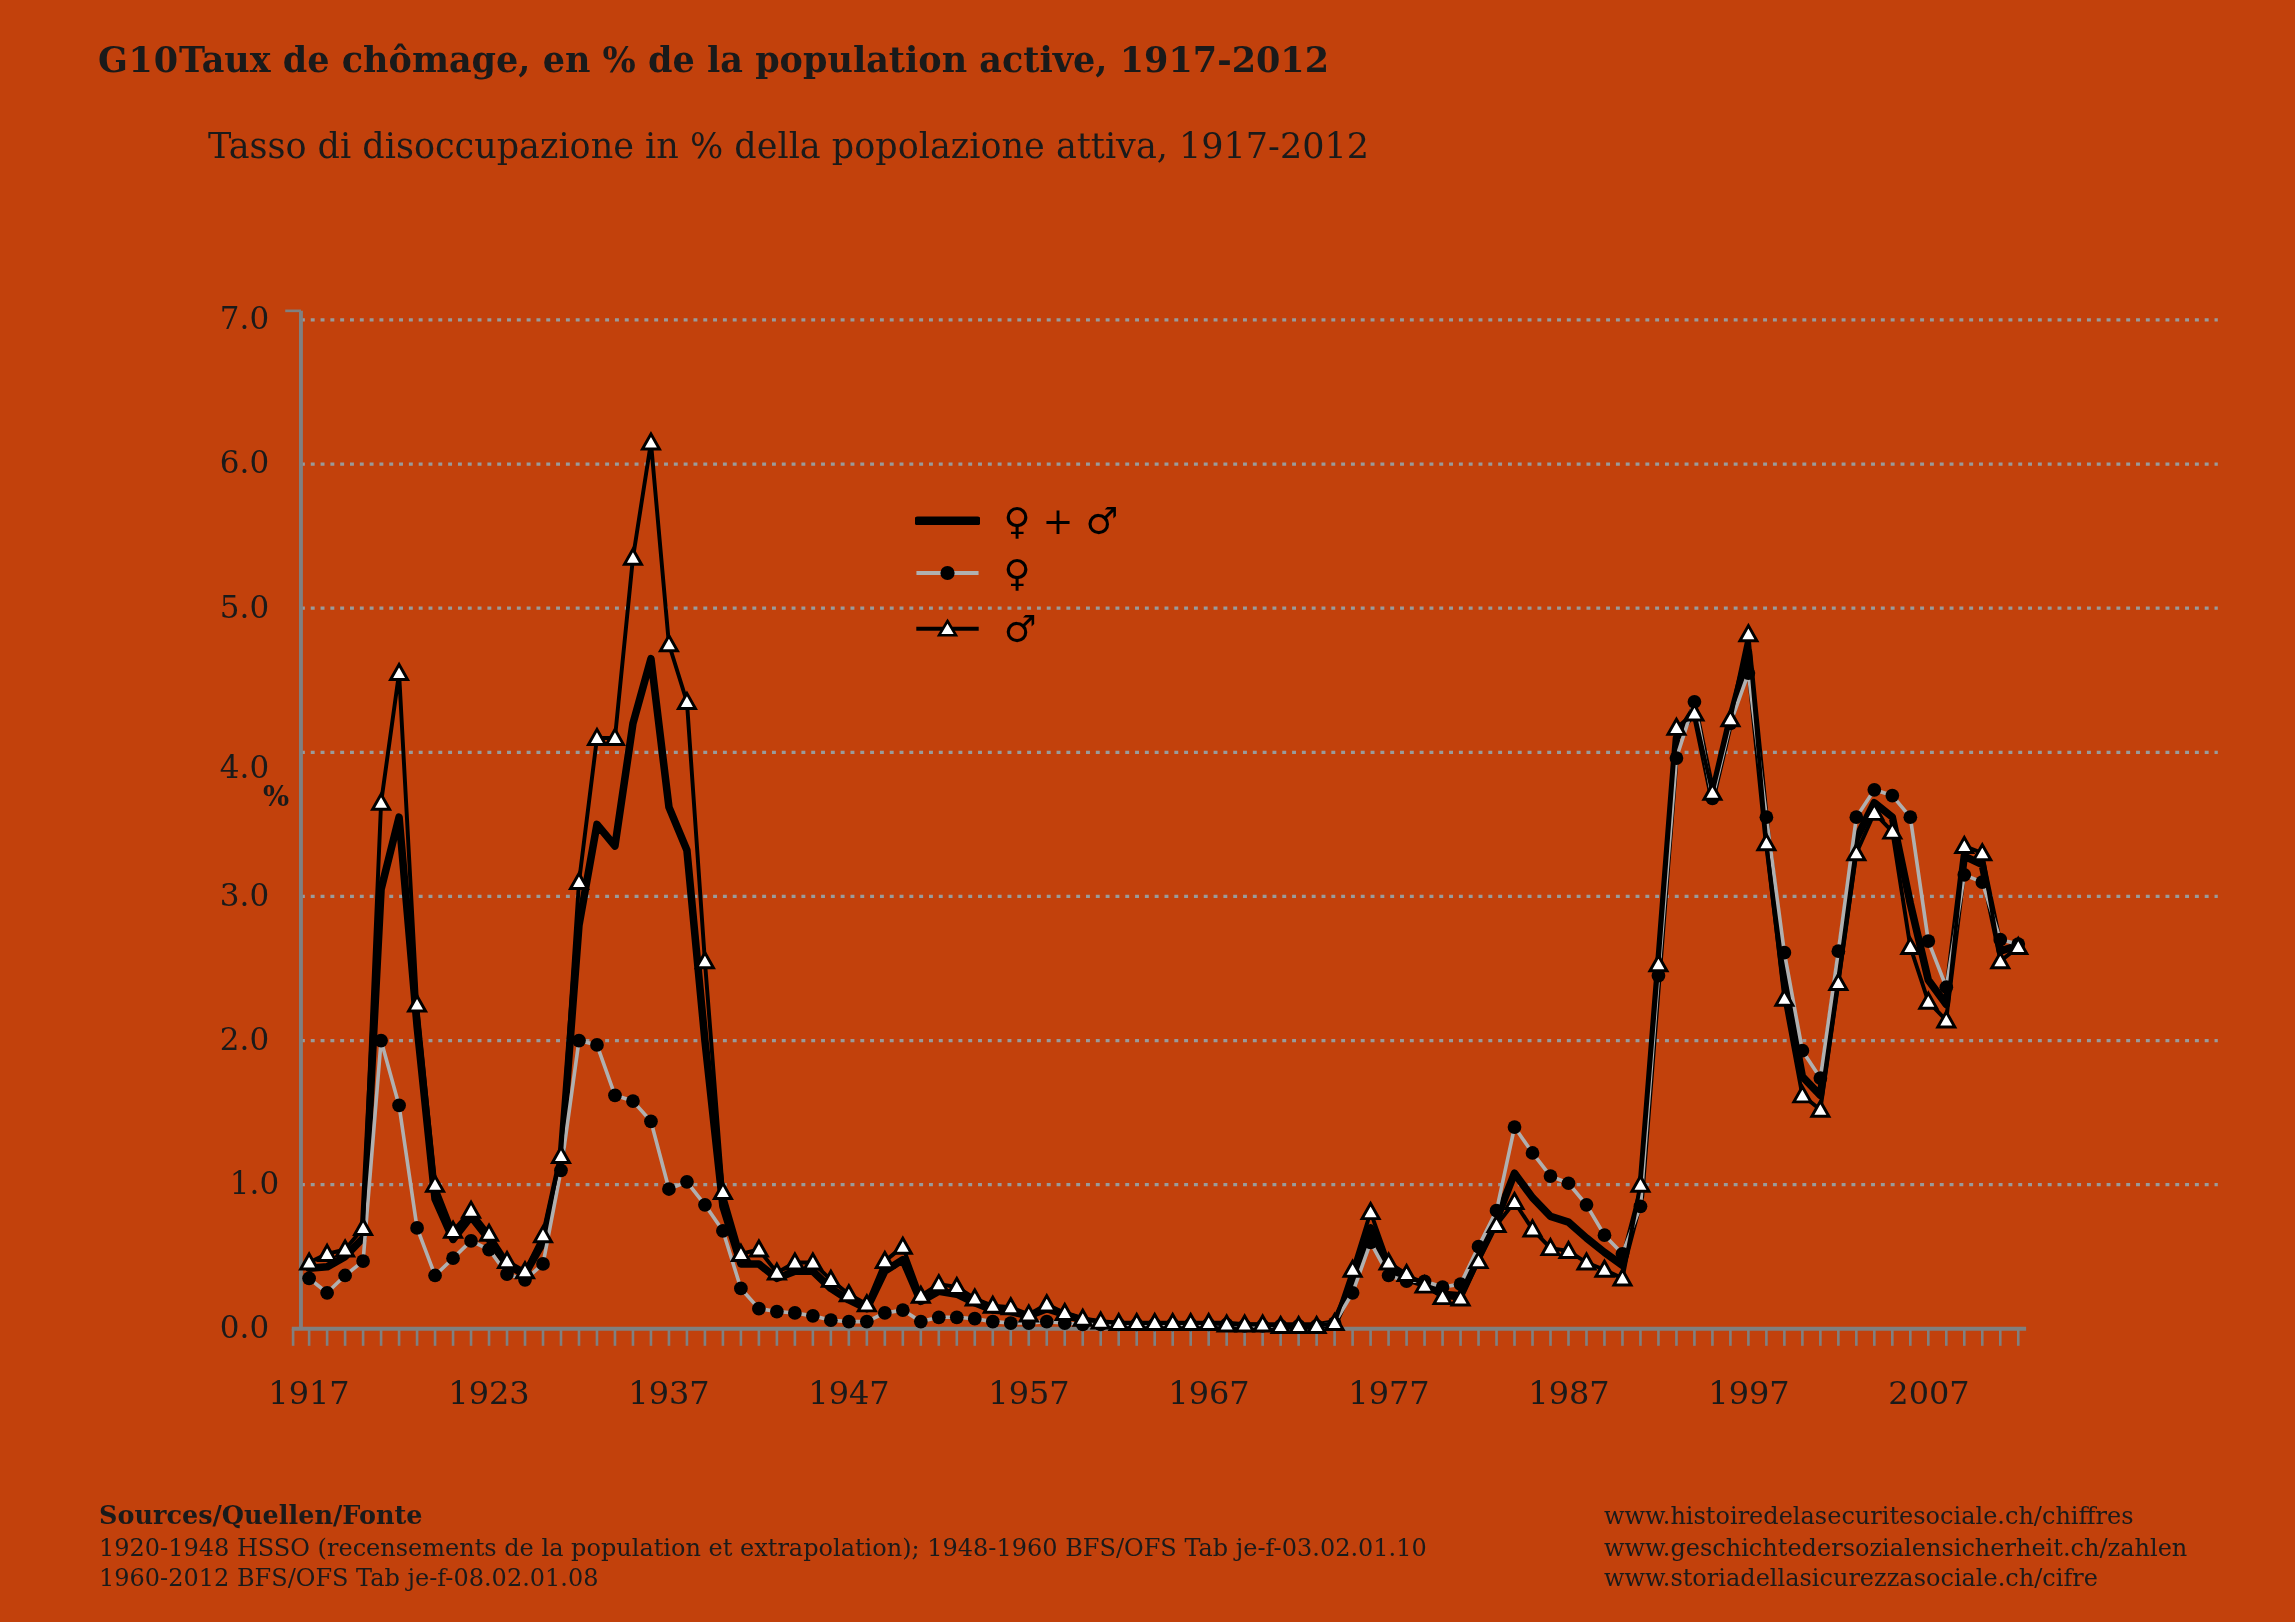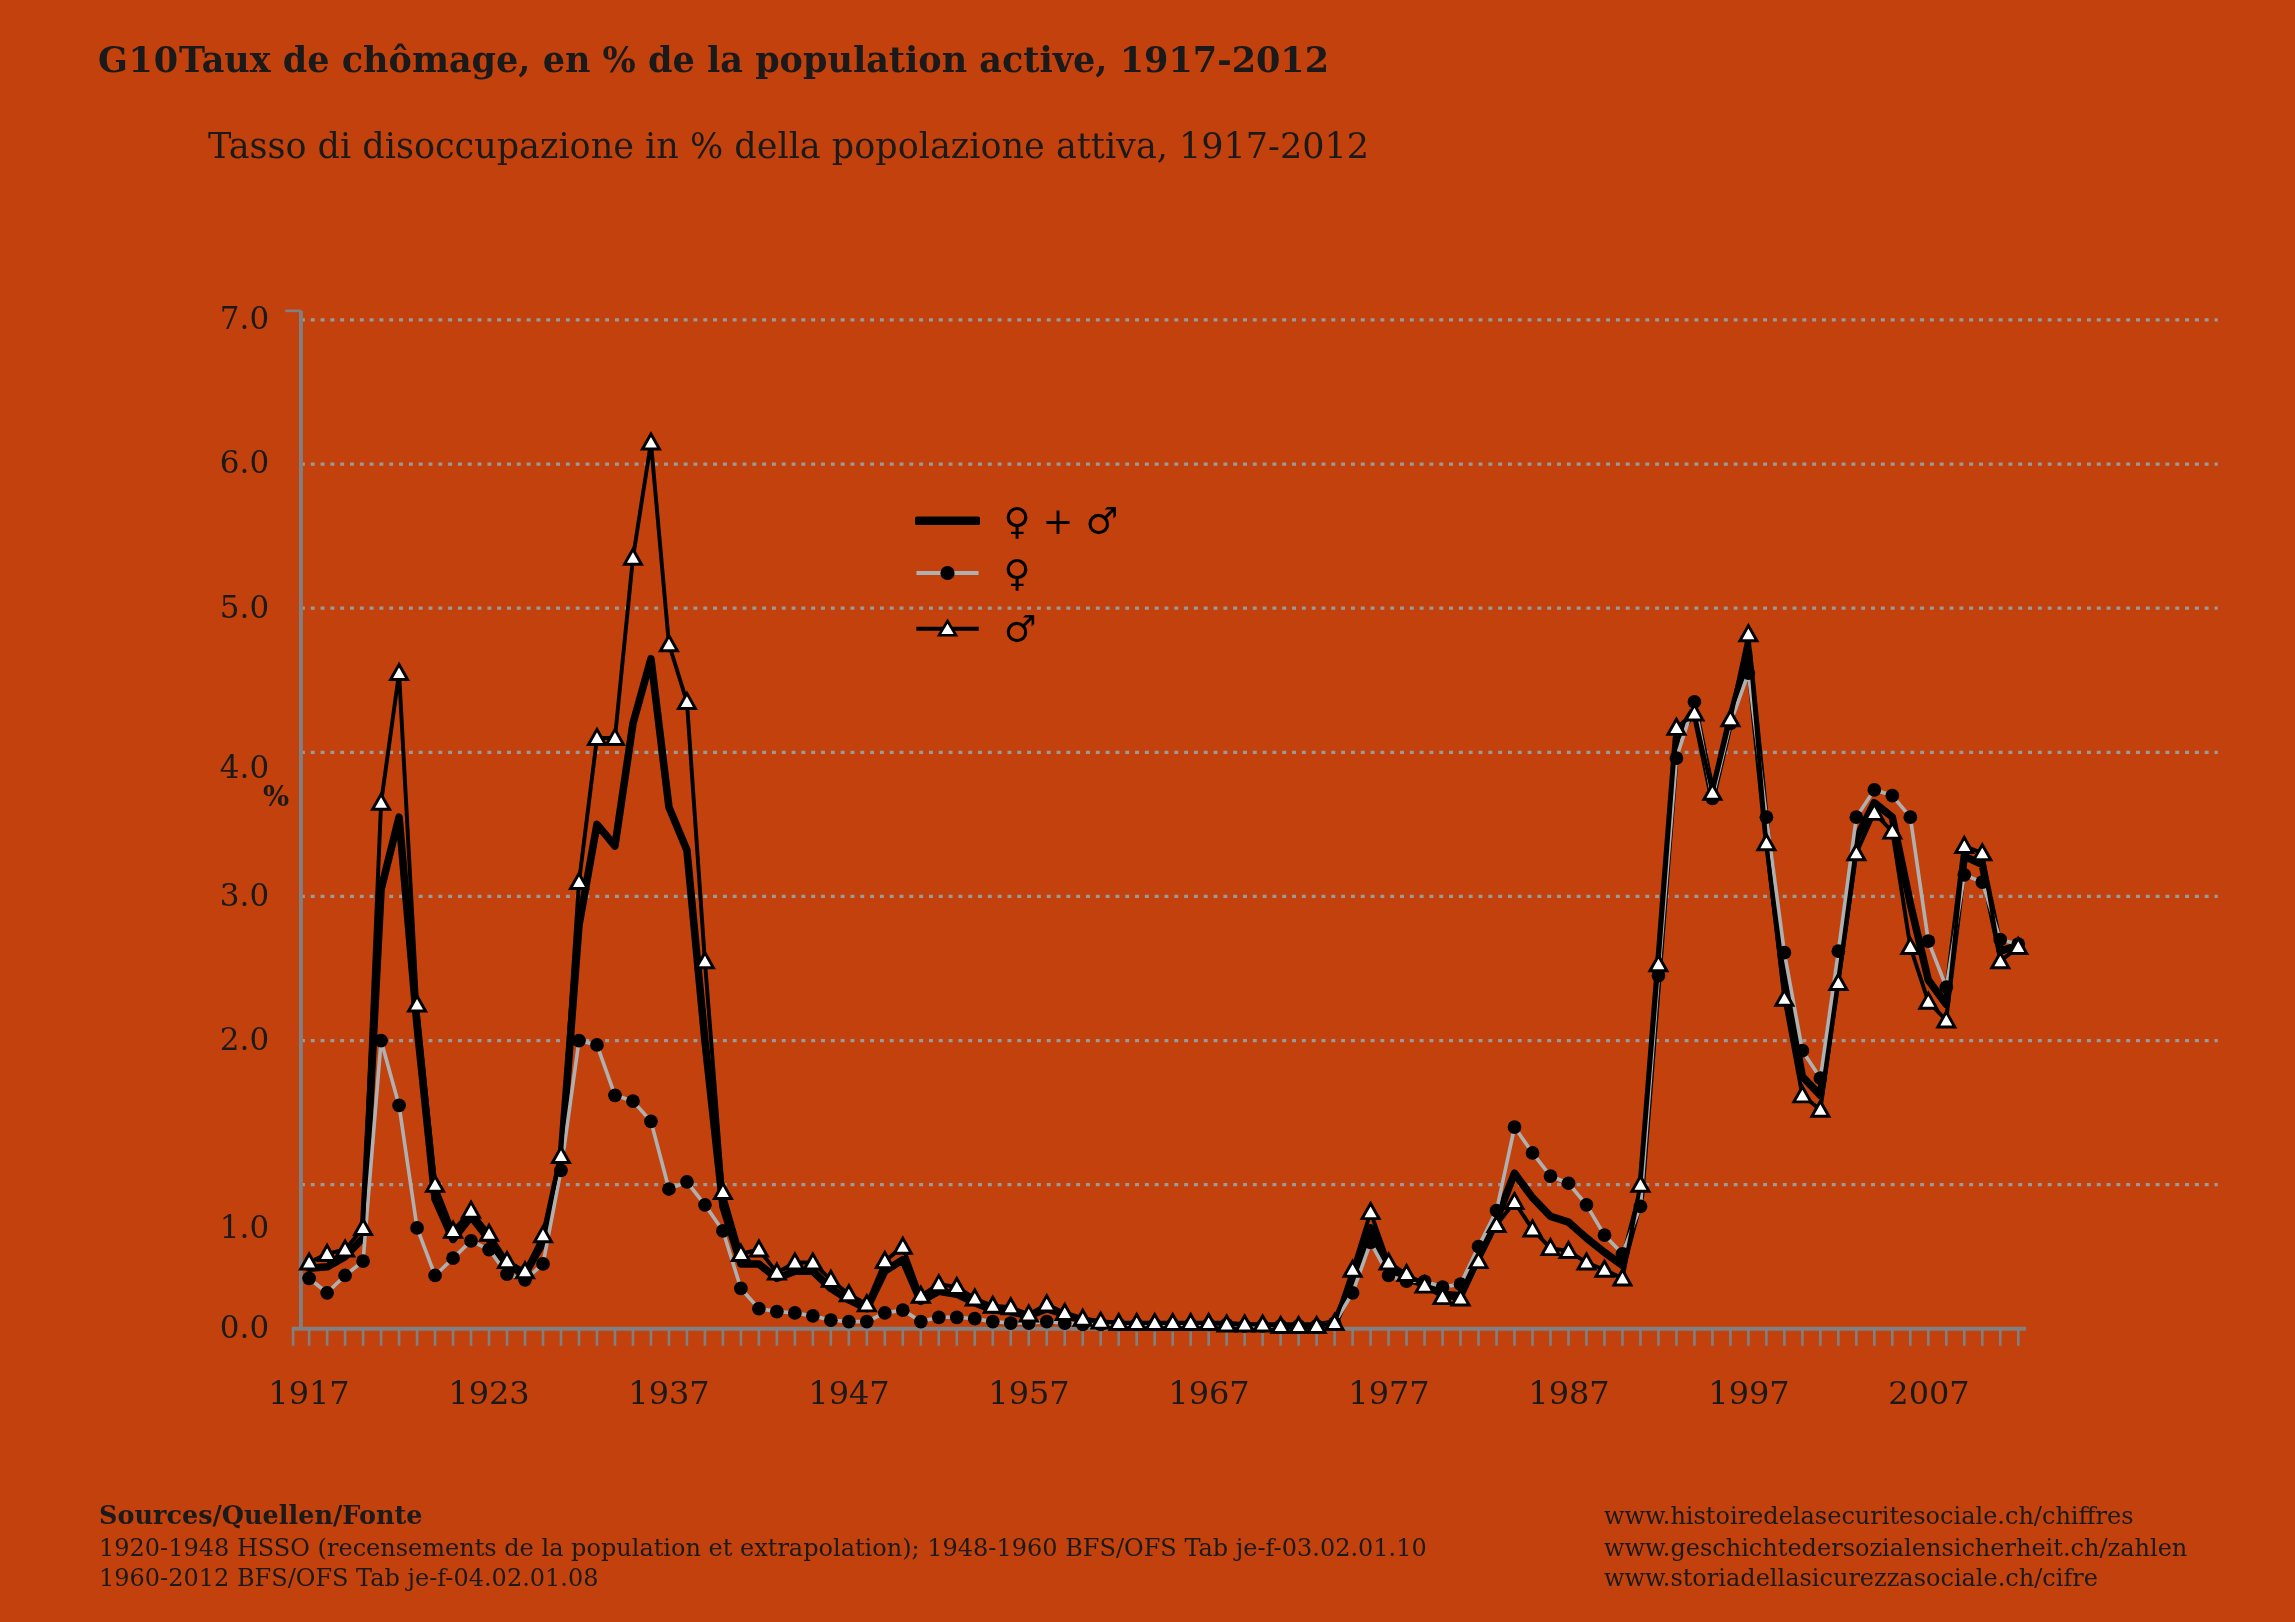--- a/index.html
+++ b/index.html
@@ -353,7 +353,7 @@
 
   <div id="ylabels">
       <div class="abs ylab" style="left: 202px; top: 1309px;">0.0</div>
-      <div class="abs ylab" style="left: 202px; top: 1165px; margin-top: 44px;">1.0</div>
+      <div class="abs ylab" style="left: 212px; top: 1165px;">1.0</div>
       <div class="abs ylab" style="left: 202px; top: 1021px;">2.0</div>
       <div class="abs ylab" style="left: 202px; top: 877px;">3.0</div>
       <div class="abs ylab" style="left: 202px; top: 733px; margin-top: 16px;">4.0</div>

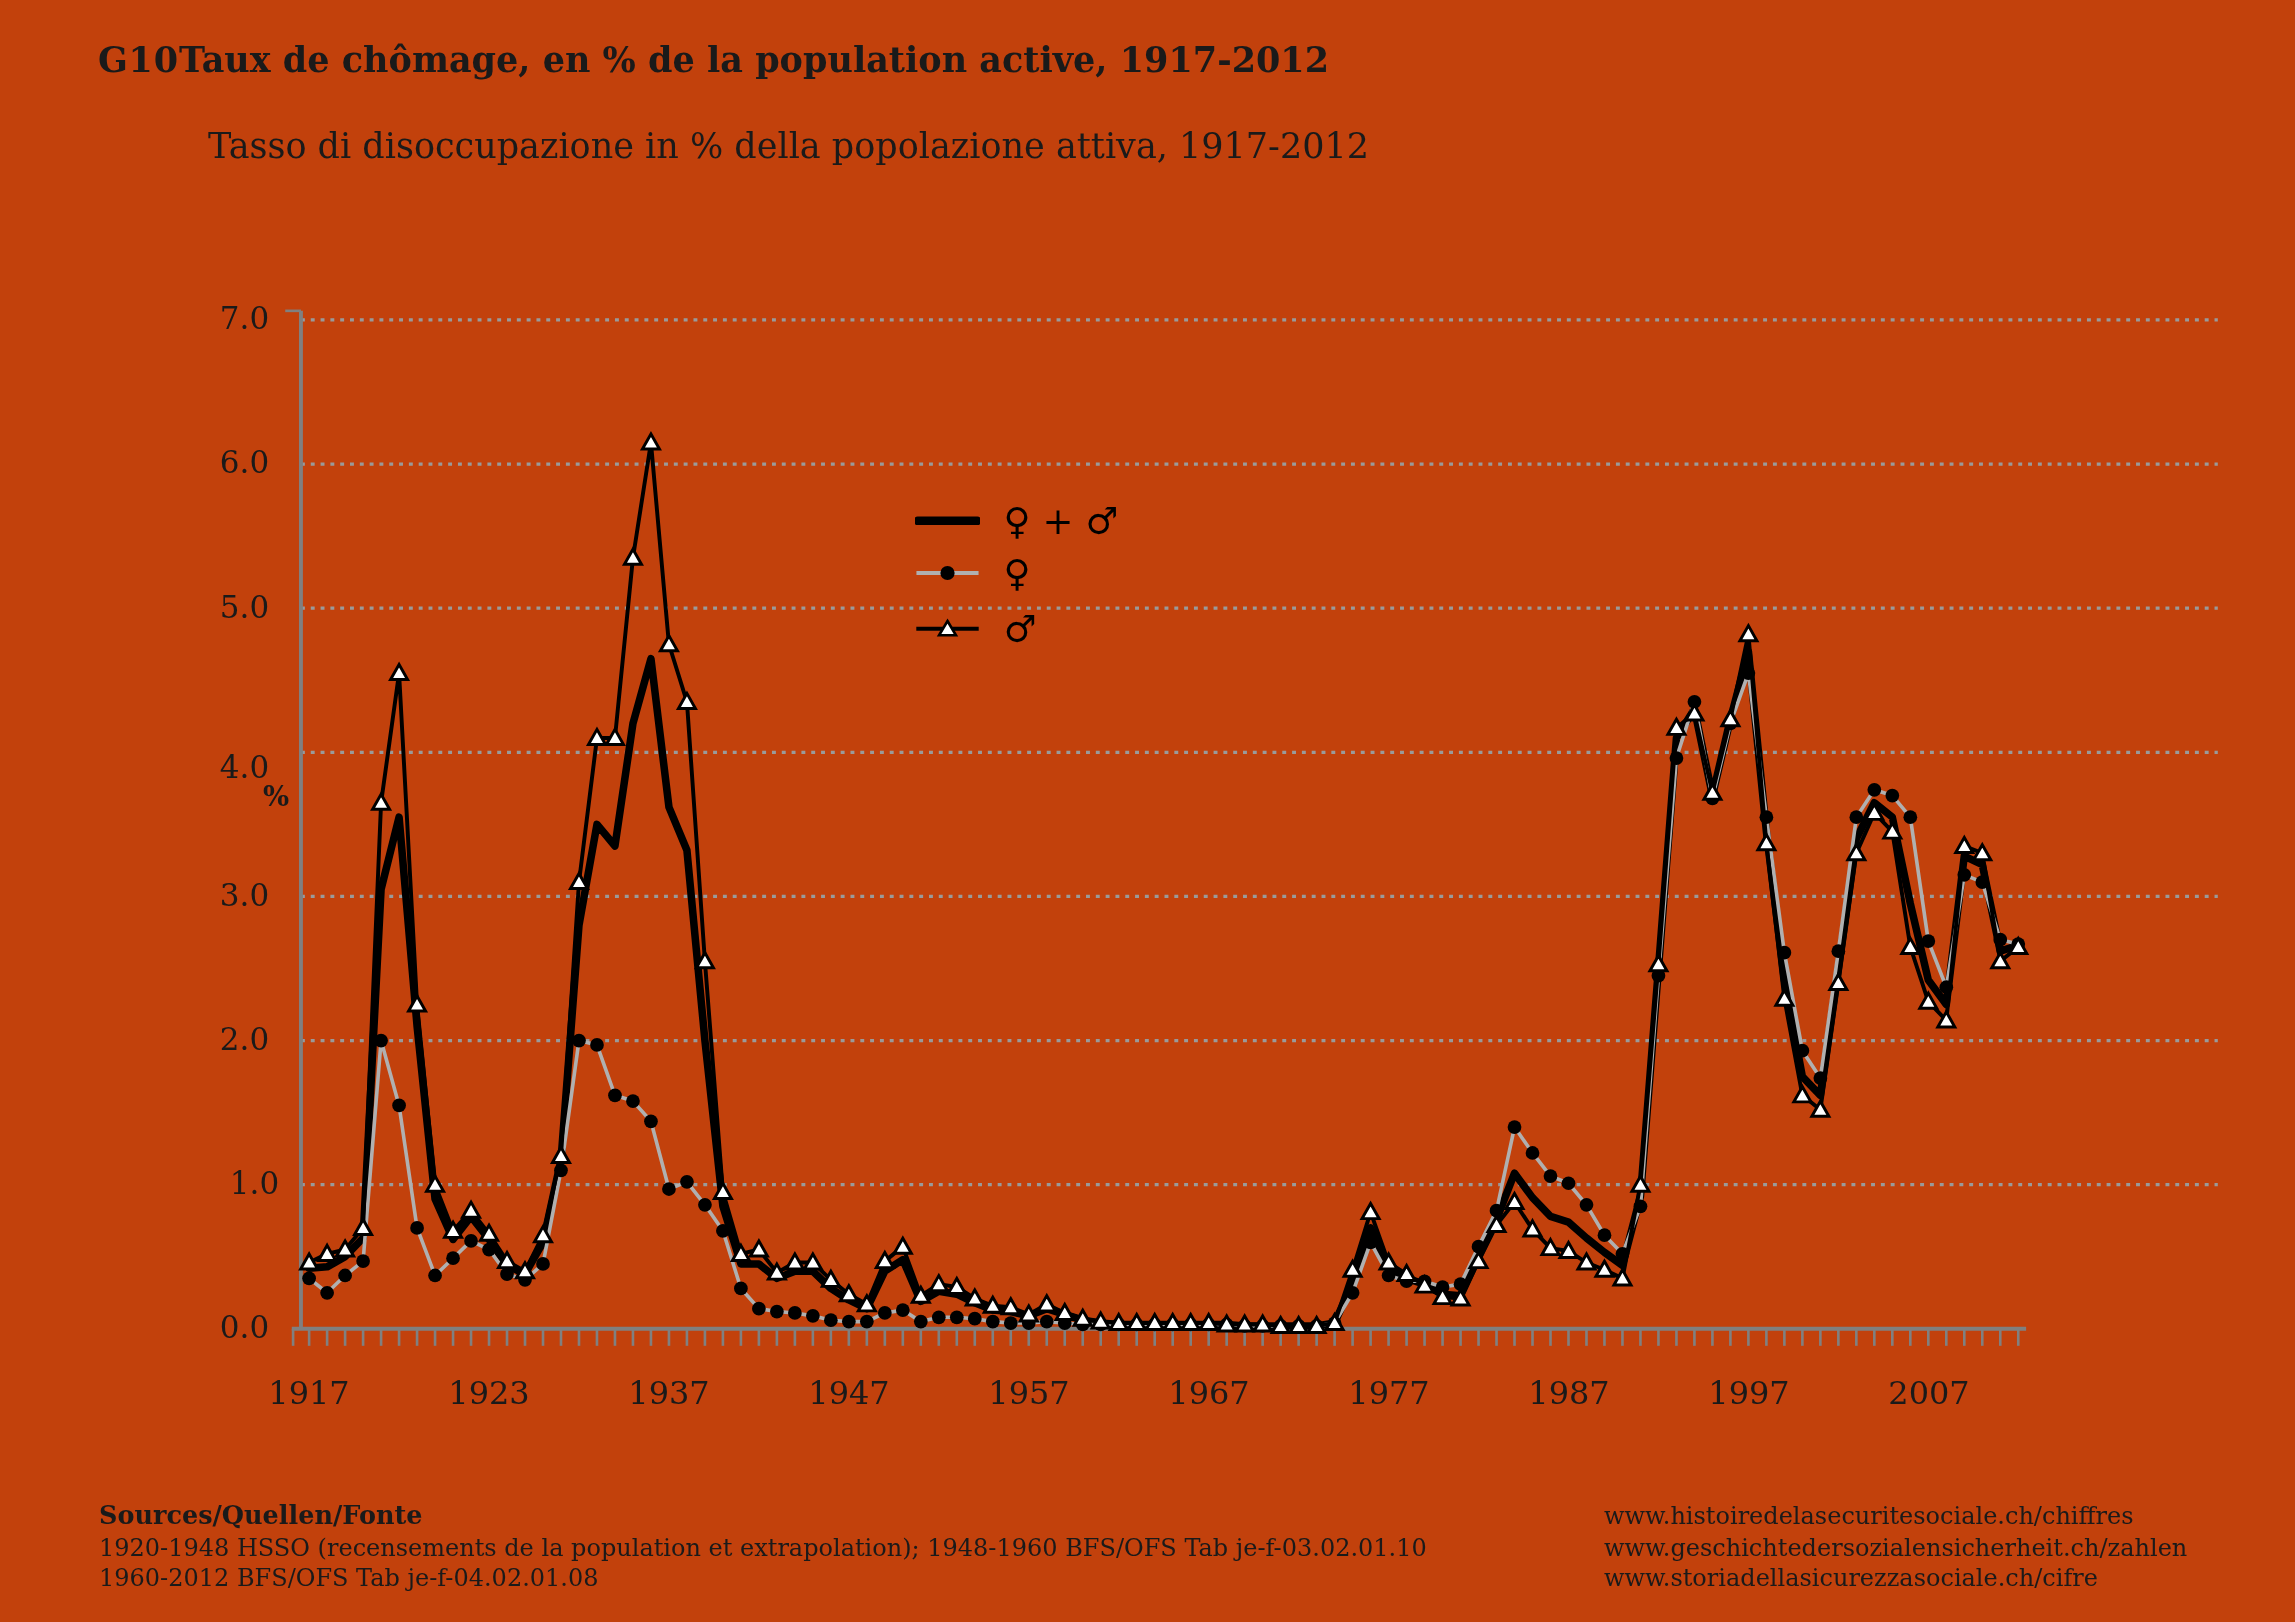--- a/index.html
+++ b/index.html
@@ -402,7 +402,7 @@
 
   <div class="abs src-head">Sources/Quellen/Fonte</div>
   <div class="abs src-1">1920-1948 HSSO (recensements de la population et extrapolation); 1948-1960 BFS/OFS Tab je-f-03.02.01.10</div>
-  <div class="abs src-2">1960-2012 BFS/OFS Tab je-f-04.02.01.08</div>
+  <div class="abs src-2">1960-2012 BFS/OFS Tab je-f-08.02.01.08</div>
   <div class="abs url-1">www.histoiredelasecuritesociale.ch/chiffres</div>
   <div class="abs url-2">www.geschichtedersozialensicherheit.ch/zahlen</div>
   <div class="abs url-3">www.storiadellasicurezzasociale.ch/cifre</div>

